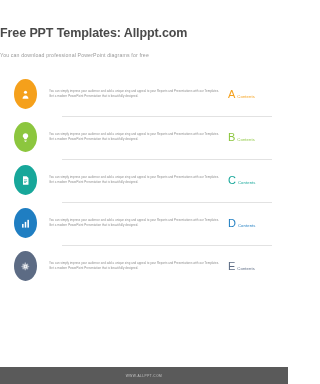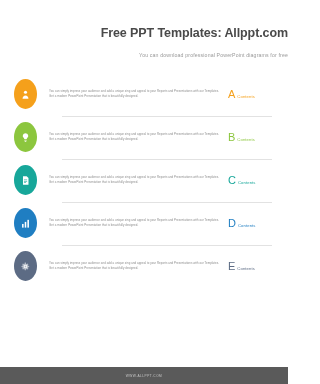--- a/index.html
+++ b/index.html
@@ -28,7 +28,7 @@
   
   .header {
     padding-top: 26px;
-    text-align: right;
+    text-align: left;
     flex: 0 0 auto;
   }
   .slide-title {

